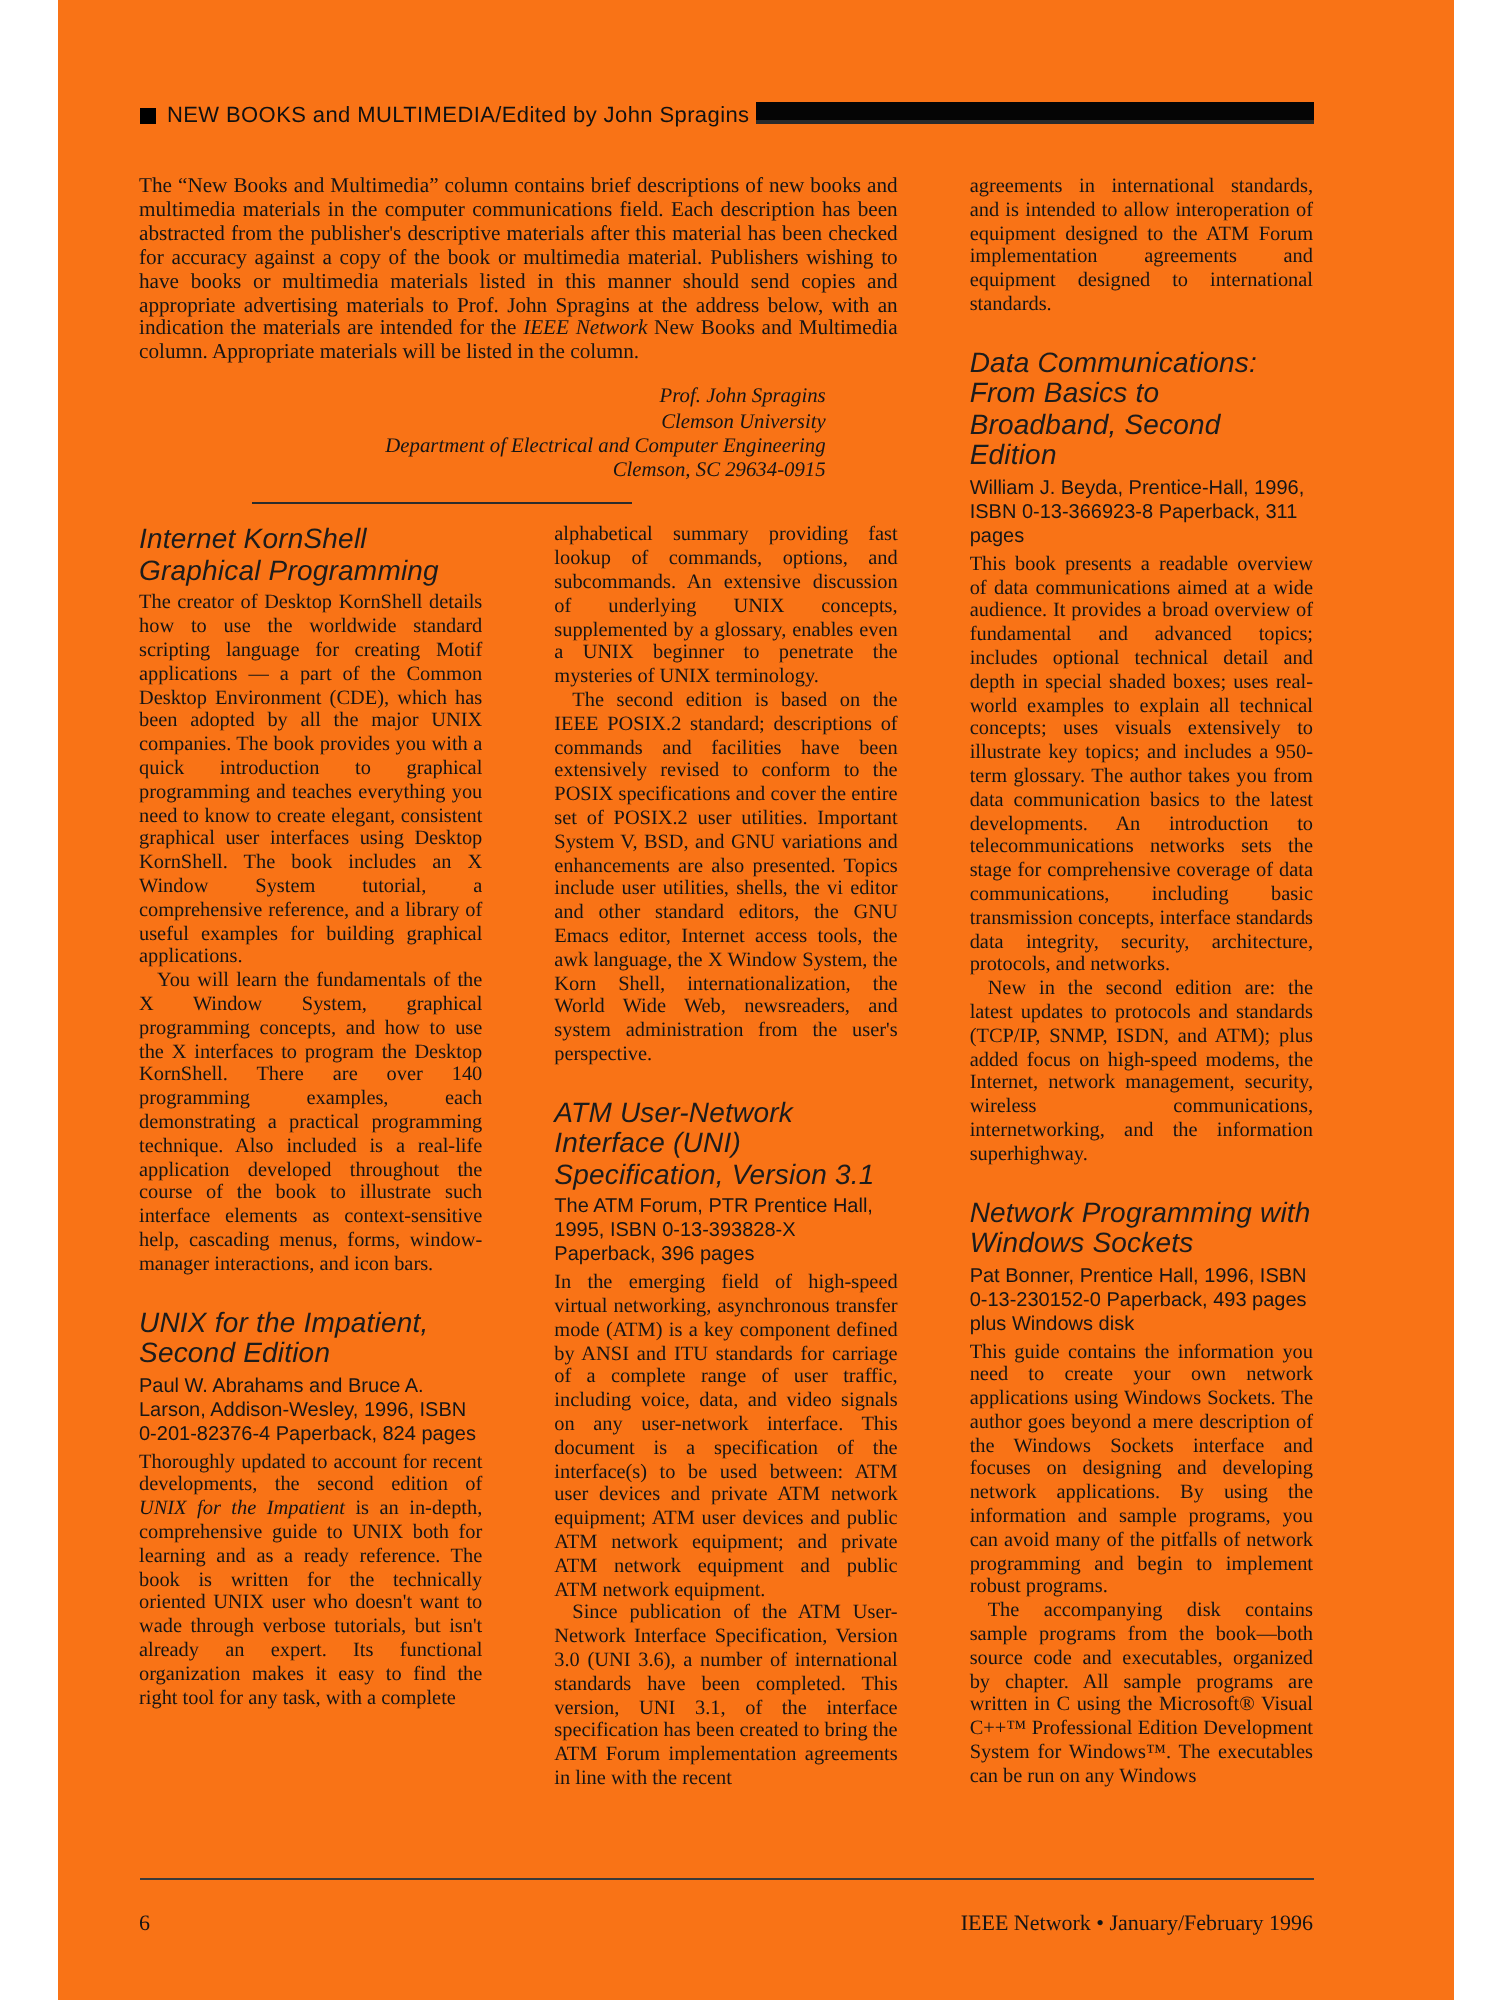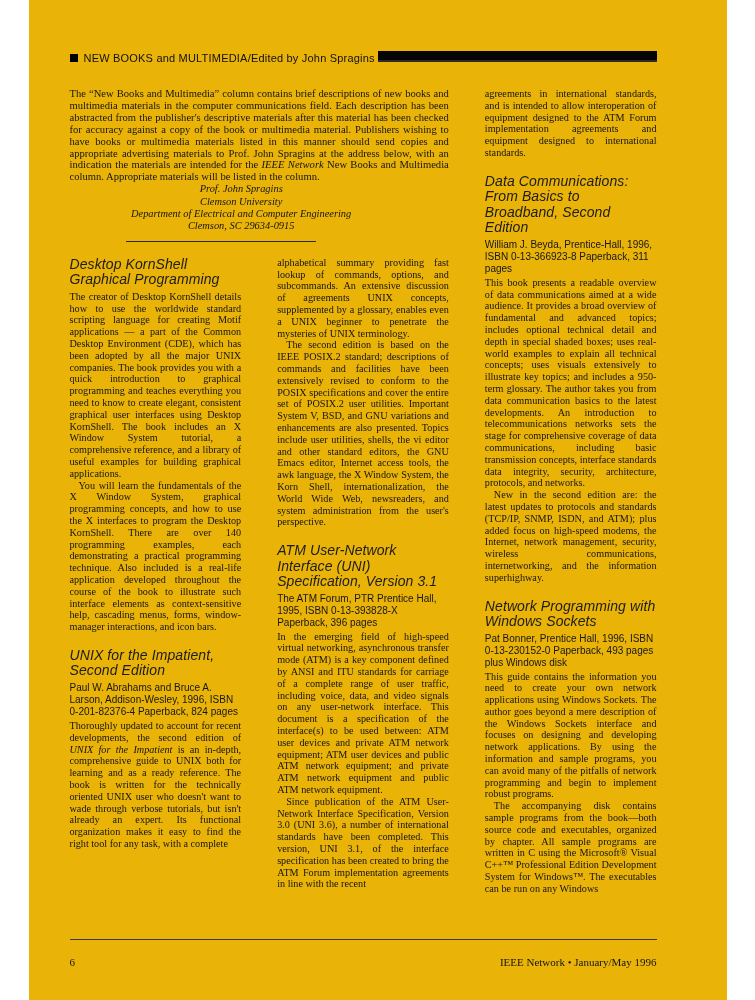--- a/index.html
+++ b/index.html
@@ -12,7 +12,7 @@
     width: 698px;
     height: 1000px;
     margin: 0 auto;
-    background: #eab308;
+    background: #f97316;
     box-sizing: border-box;
     padding: 50px 70px 32px 41px;
     display: flex;

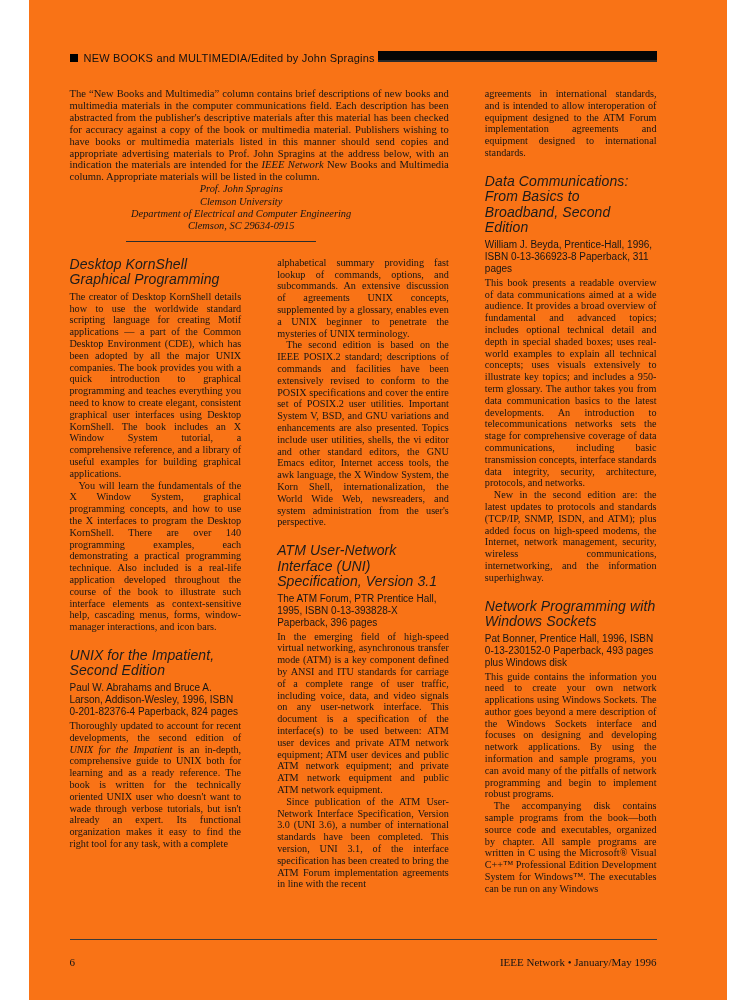--- a/index.html
+++ b/index.html
@@ -70,12 +70,12 @@
     text-align: justify;
   }
   .signature {
-    margin-top: 0;
+    margin-top: 10px;
     padding-right: 36px;
     font-style: italic;
     font-size: 10.4px;
     line-height: 12.3px;
-    text-align: center;
+    text-align: right;
   }
   .intro-rule {
     width: 50%;

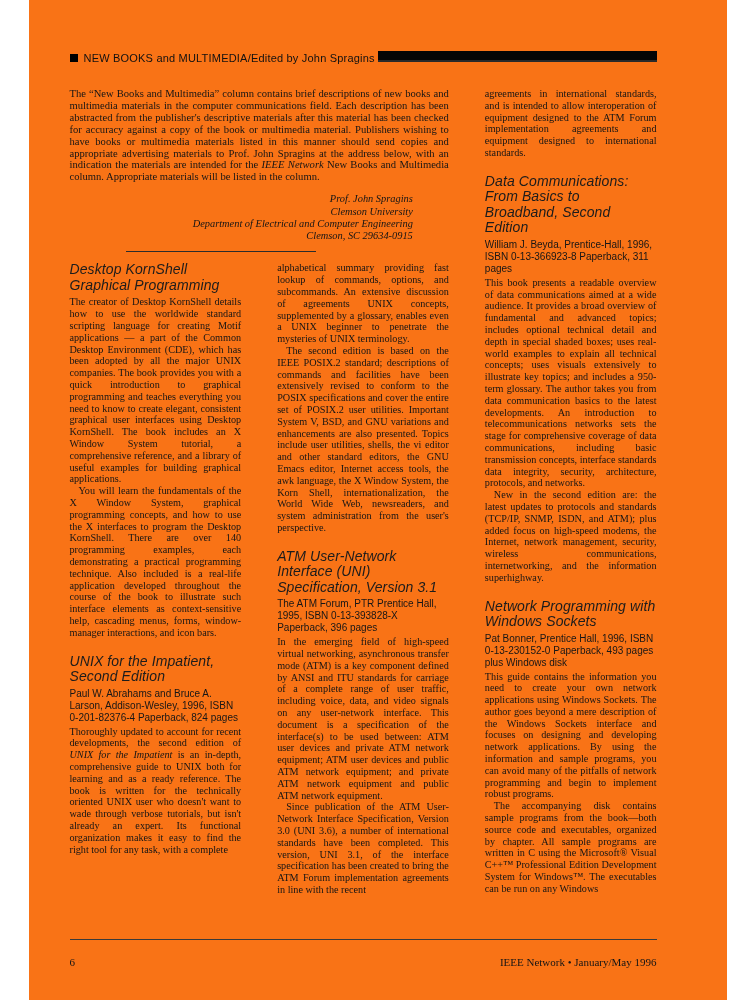--- a/index.html
+++ b/index.html
@@ -152,7 +152,7 @@
     </div>
 
     <article class="col col-1">
-      <h2 class="book-title">Desktop KornShell Graphical Programming</h2>
+      <h2 class="book-title">Internet KornShell Graphical Programming</h2>
       <p class="para">The creator of Desktop KornShell details how to use the worldwide standard scripting language for creating Motif applications — a part of the Common Desktop Environment (CDE), which has been adopted by all the major UNIX companies. The book provides you with a quick introduction to graphical programming and teaches everything you need to know to create elegant, consistent graphical user interfaces using Desktop KornShell. The book includes an X Window System tutorial, a comprehensive reference, and a library of useful examples for building graphical applications.</p>
       <p class="para indent">You will learn the fundamentals of the X Window System, graphical programming concepts, and how to use the X interfaces to program the Desktop KornShell. There are over 140 programming examples, each demonstrating a practical programming technique. Also included is a real-life application developed throughout the course of the book to illustrate such interface elements as context-sensitive help, cascading menus, forms, window-manager interactions, and icon bars.</p>
 

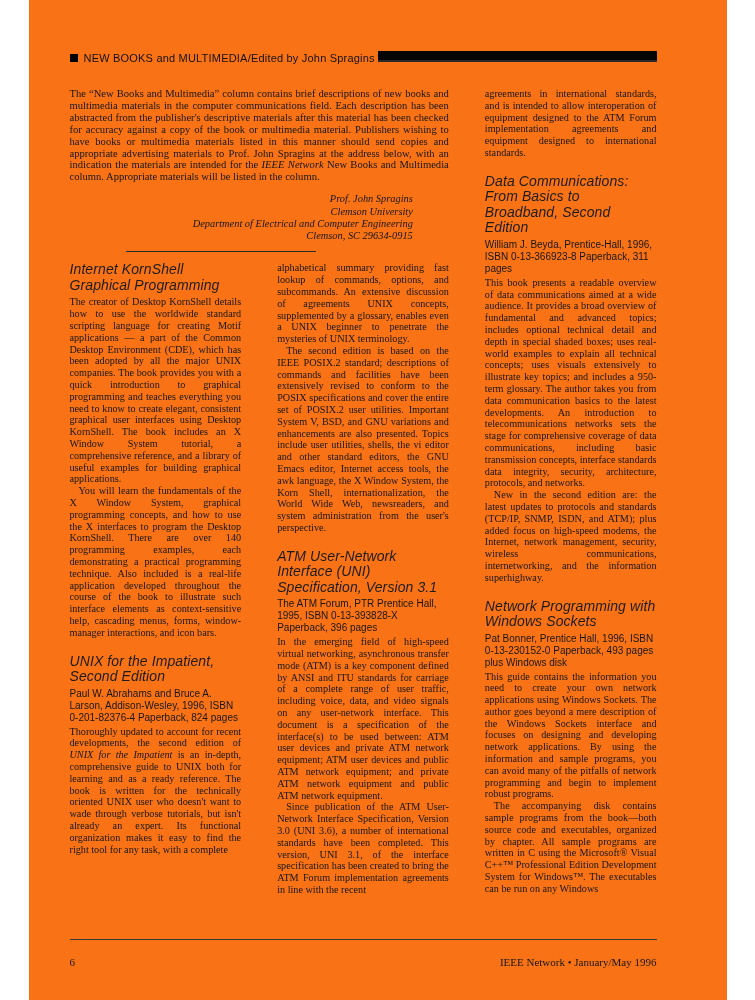--- a/index.html
+++ b/index.html
@@ -162,7 +162,7 @@
     </article>
 
     <article class="col col-2">
-      <p class="para">alphabetical summary providing fast lookup of commands, options, and subcommands. An extensive discussion of agreements UNIX concepts, supplemented by a glossary, enables even a UNIX beginner to penetrate the mysteries of UNIX terminology.</p>
+      <p class="para">alphabetical summary providing fast lookup of commands, options, and subcommands. An extensive discussion of underlying UNIX concepts, supplemented by a glossary, enables even a UNIX beginner to penetrate the mysteries of UNIX terminology.</p>
       <p class="para indent">The second edition is based on the IEEE POSIX.2 standard; descriptions of commands and facilities have been extensively revised to conform to the POSIX specifications and cover the entire set of POSIX.2 user utilities. Important System V, BSD, and GNU variations and enhancements are also presented. Topics include user utilities, shells, the vi editor and other standard editors, the GNU Emacs editor, Internet access tools, the awk language, the X Window System, the Korn Shell, internationalization, the World Wide Web, newsreaders, and system administration from the user's perspective.</p>
 
       <h2 class="book-title spaced">ATM User-Network Interface (UNI) Specification, Version 3.1</h2>

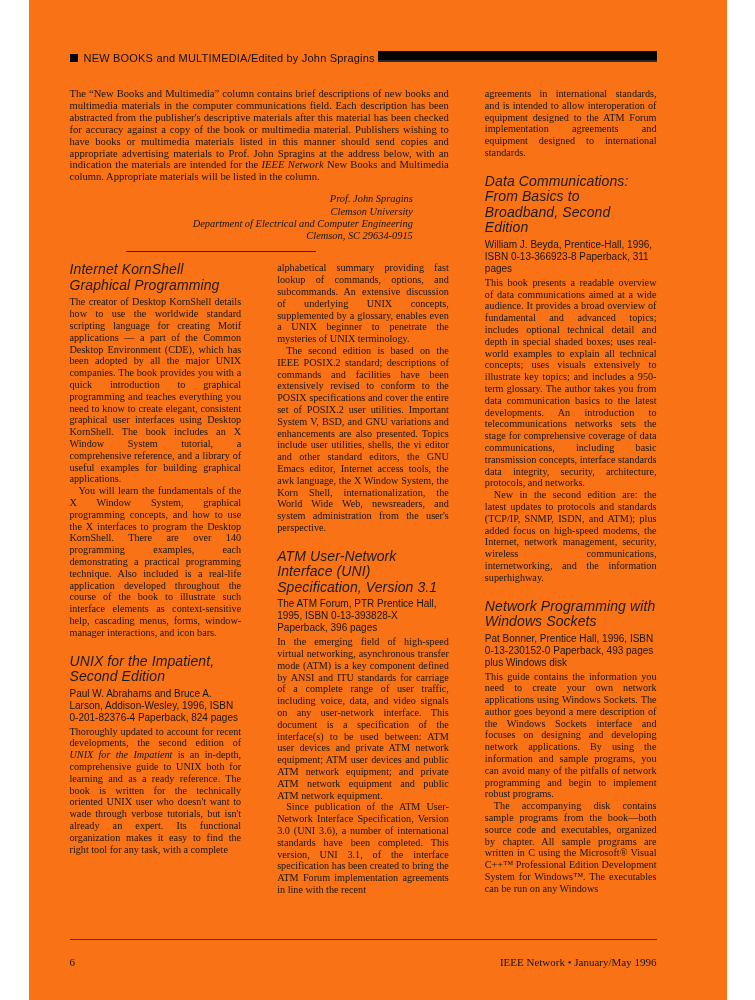--- a/index.html
+++ b/index.html
@@ -189,7 +189,7 @@
 
   <div class="ftr">
     <span class="ftr-page">6</span>
-    <span class="ftr-journal">IEEE Network • January/May 1996</span>
+    <span class="ftr-journal">IEEE Network • January/February 1996</span>
   </div>
 
 </div>

